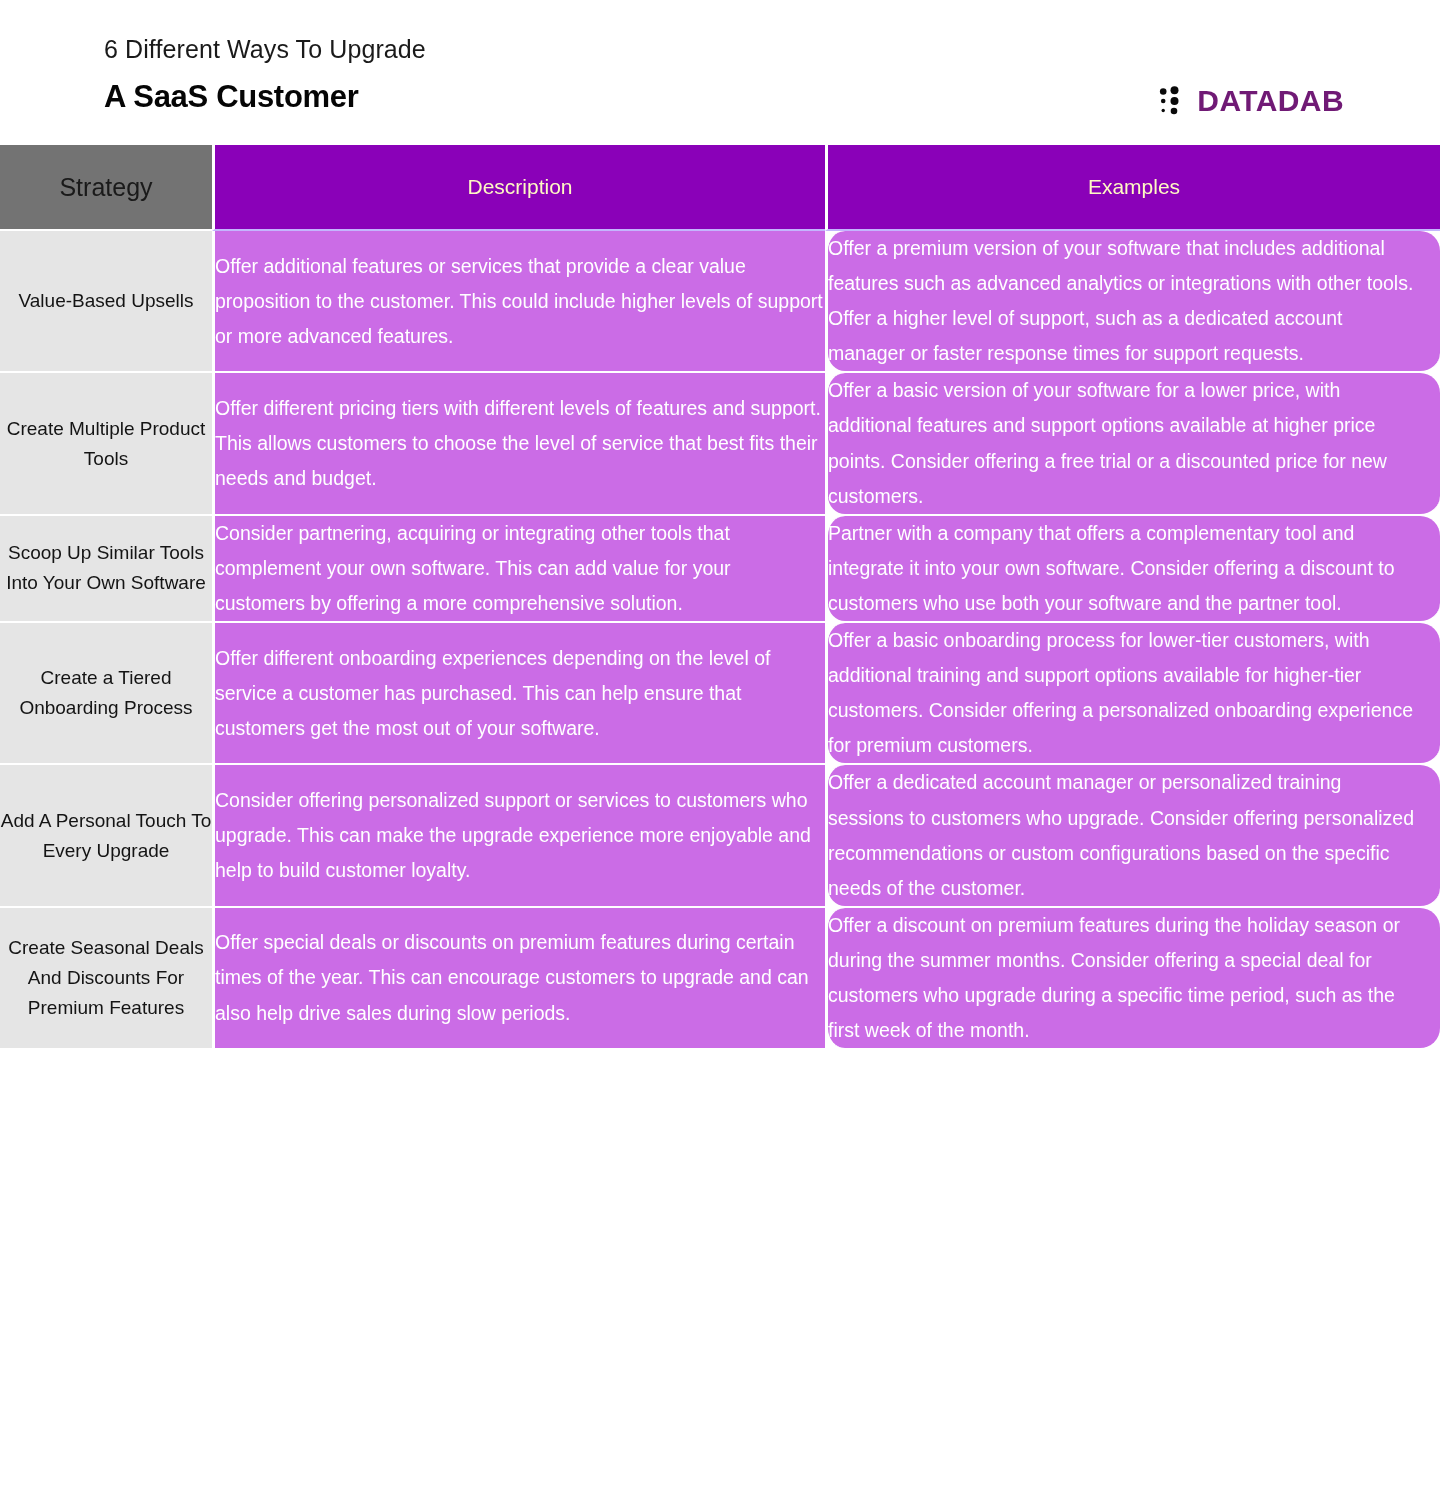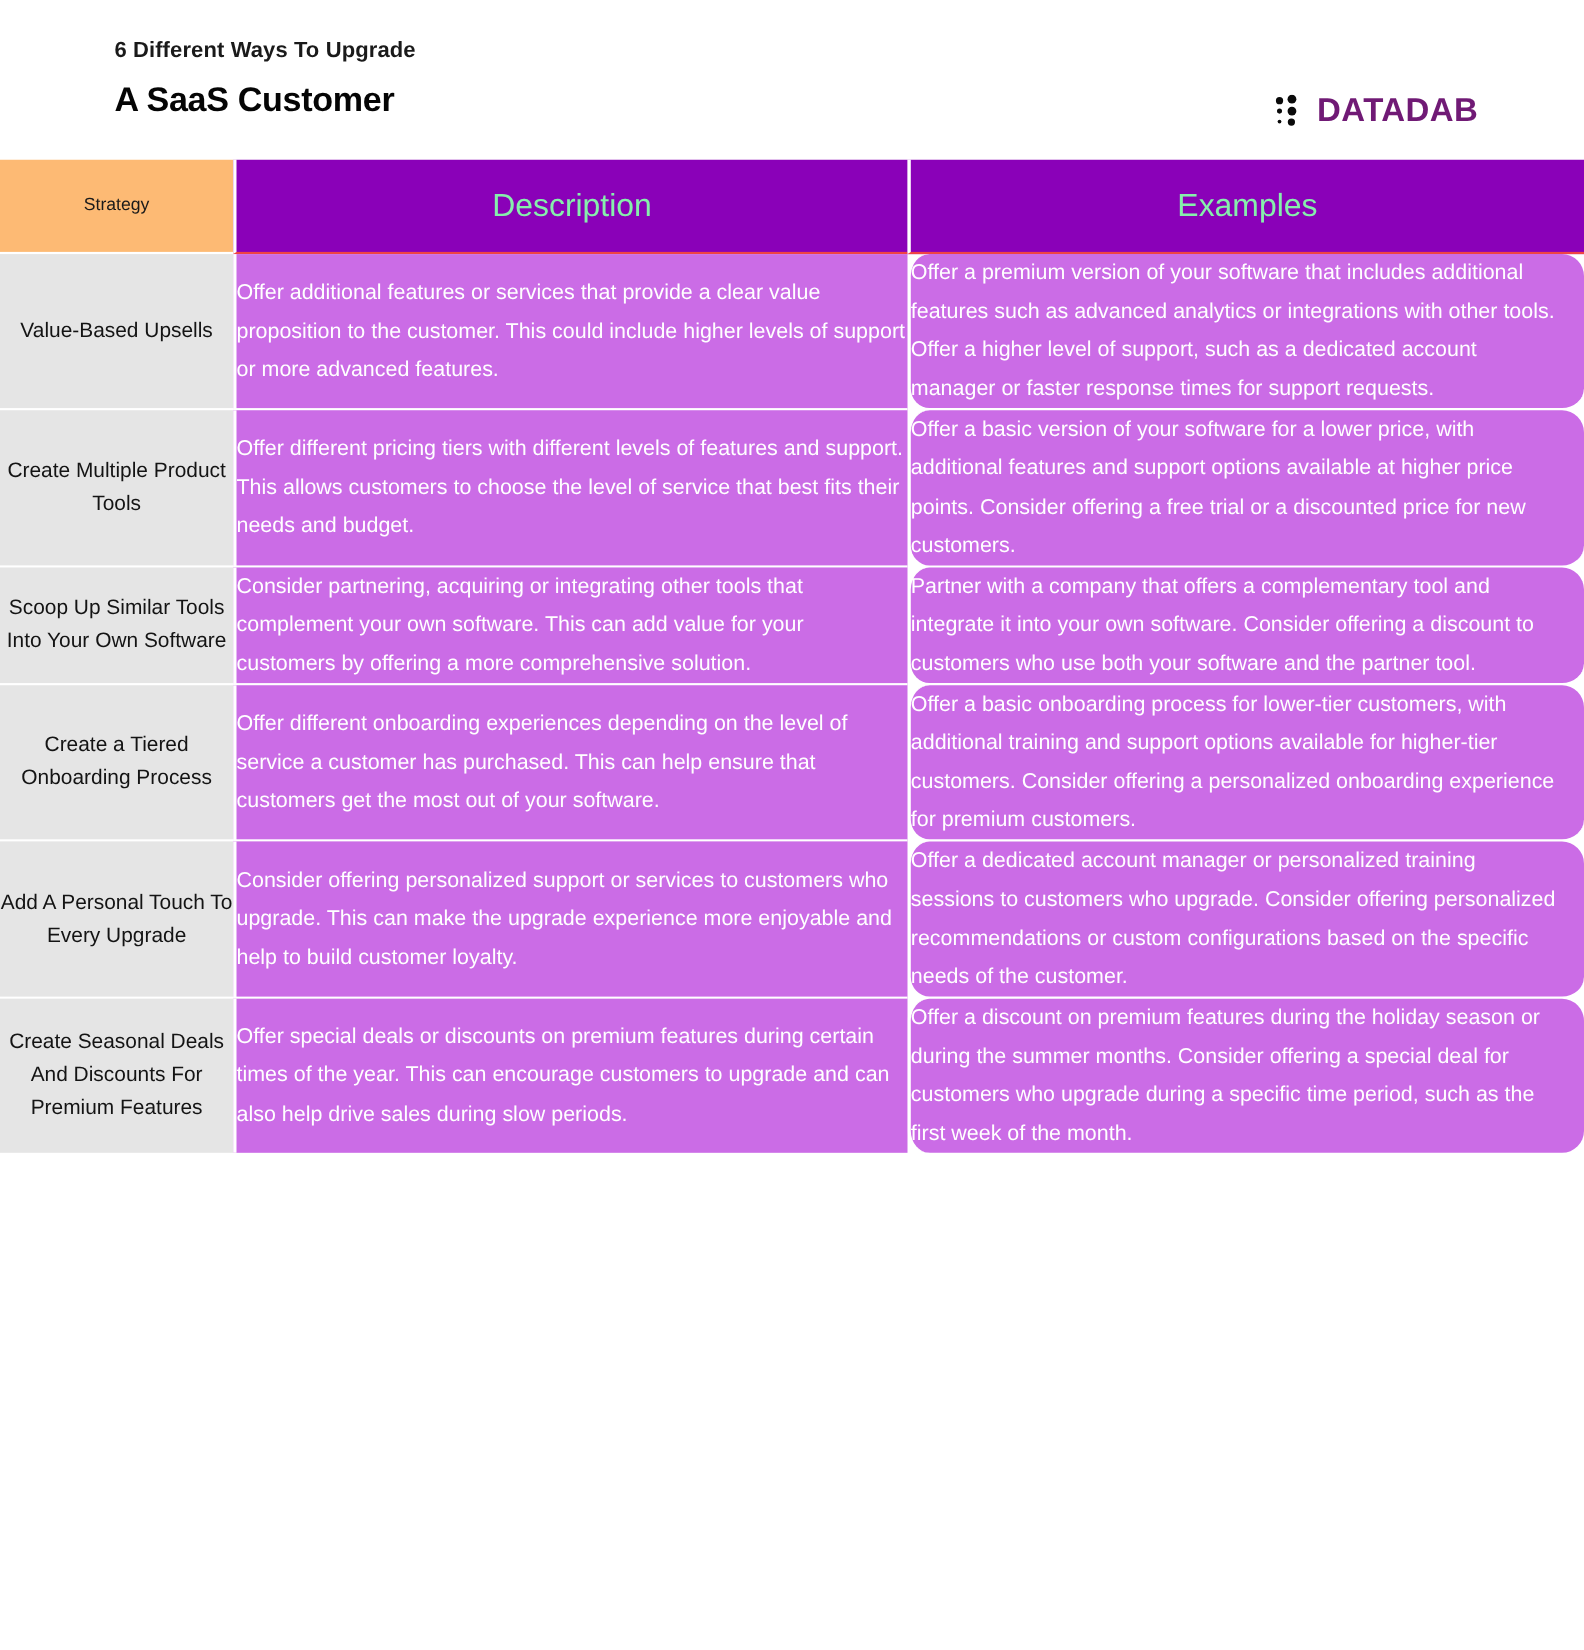--- a/index.html
+++ b/index.html
@@ -34,8 +34,8 @@
   .titles { display: flex; flex-direction: column; }
 
   .kicker {
-    font-size: 20px;
-    font-weight: 700;
+    font-size: 25px;
+    font-weight: 400;
     color: #1a1a1a;
     letter-spacing: 0.1px;
     line-height: 1.25;

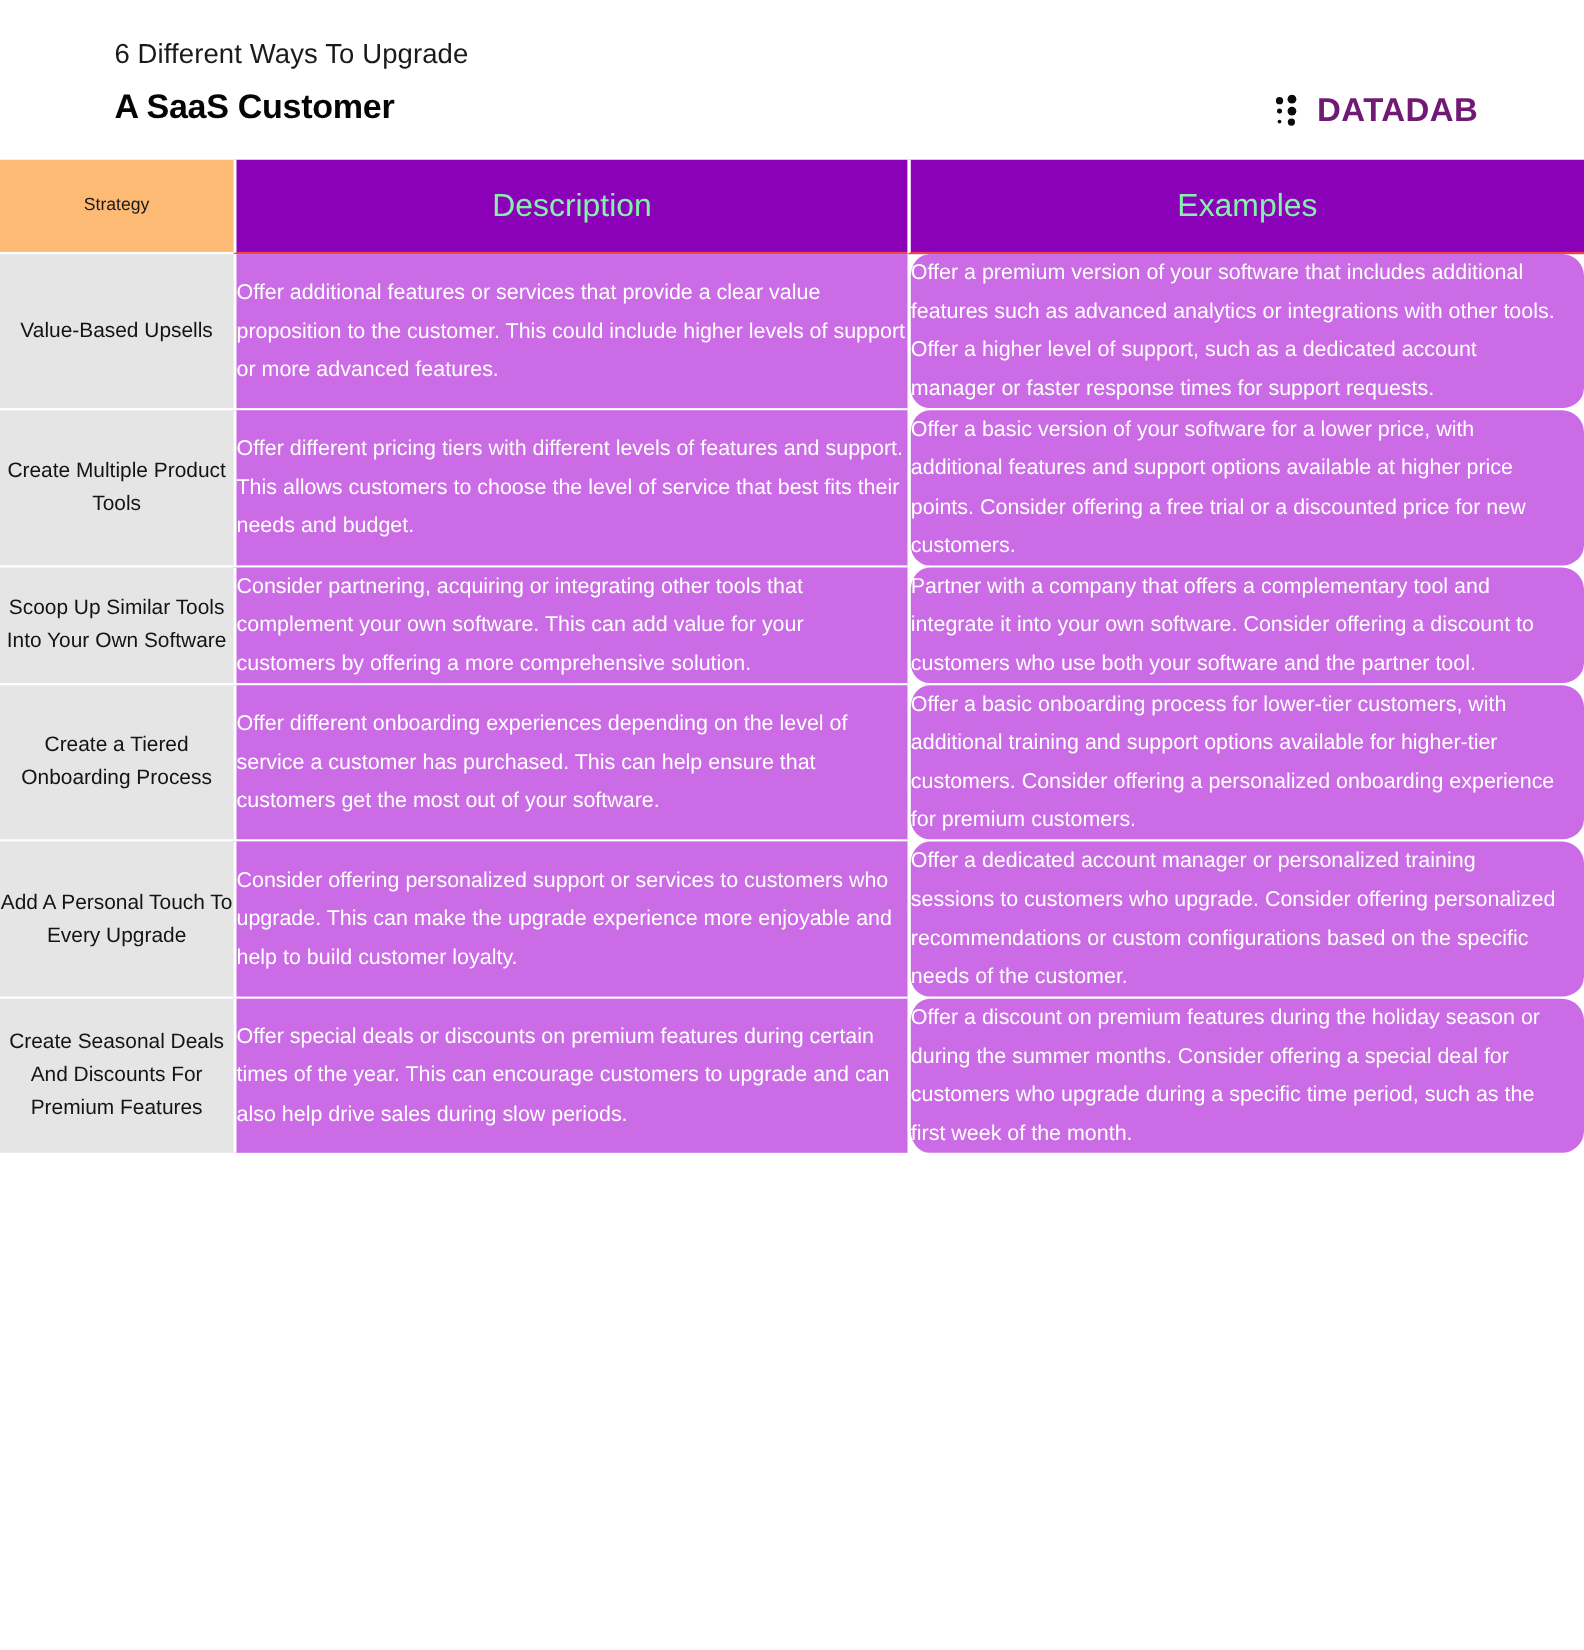--- a/index.html
+++ b/index.html
@@ -92,9 +92,9 @@
   
   .hdr-strategy {
     height: 86px;
-    background: #fdba74;
+    background: #737373;
     color: #1a1a1a;
-    font-size: 16px;
+    font-size: 25px;
     font-weight: 400;
     text-align: center;
     border-bottom: 2px solid #ffffff;

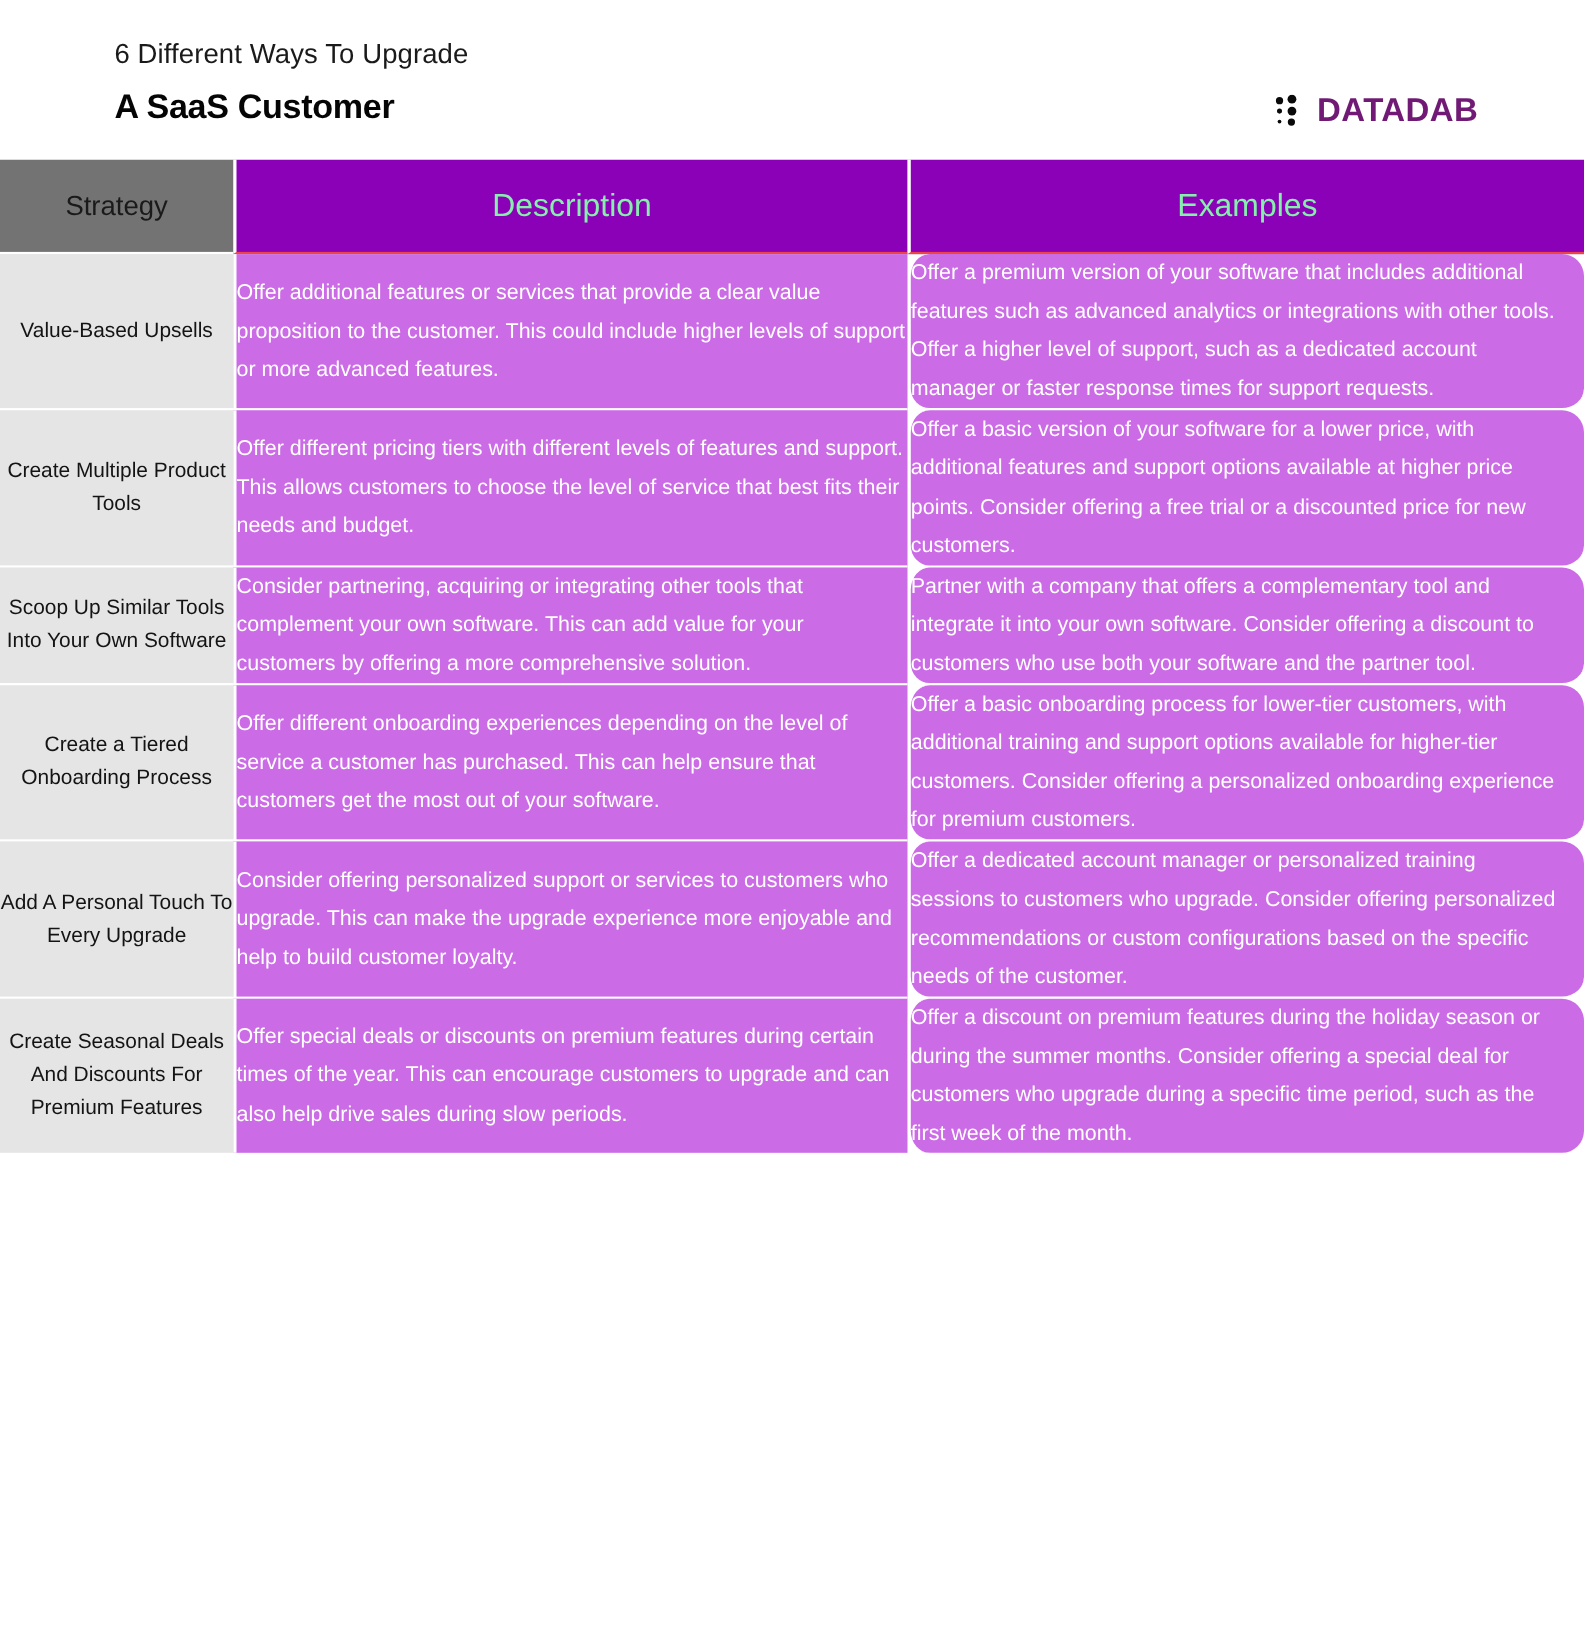--- a/index.html
+++ b/index.html
@@ -103,12 +103,12 @@
   .hdr-purple {
     height: 86px;
     background: #8A01B8;
-    color: #86efac;
-    font-size: 29px;
+    color: #fef9c3;
+    font-size: 21px;
     font-weight: 400;
     text-align: center;
     border-left: 3px solid #ffffff;
-    border-bottom: 2px solid #ef4444;
+    border-bottom: 2px solid #c4b5fd;
   }
 
   

